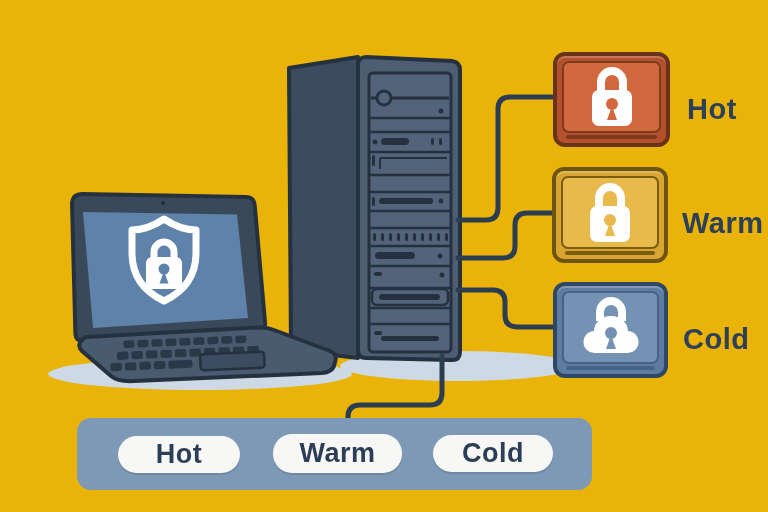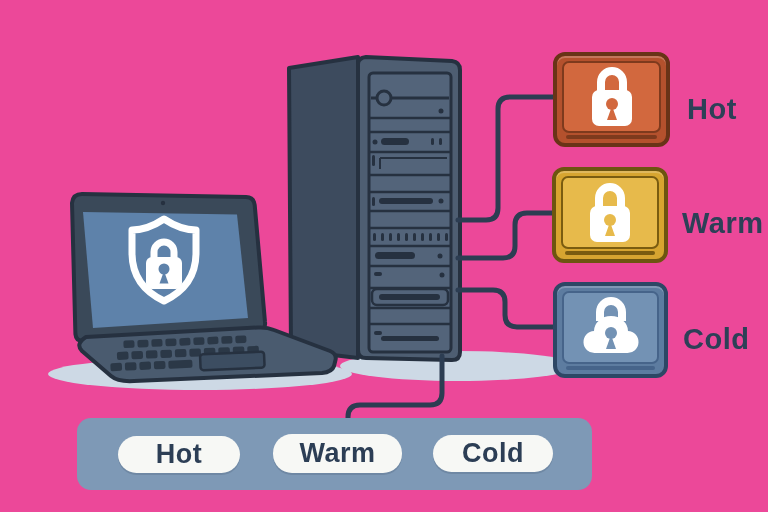--- a/index.html
+++ b/index.html
@@ -49,7 +49,7 @@
 </head>
 <body>
 
-<div class="stage" style="background: #ec4899;">
+<div class="stage" style="background: #eab308;">
 
   <svg class="art" width="768" height="512" viewBox="0 0 768 512">
 

